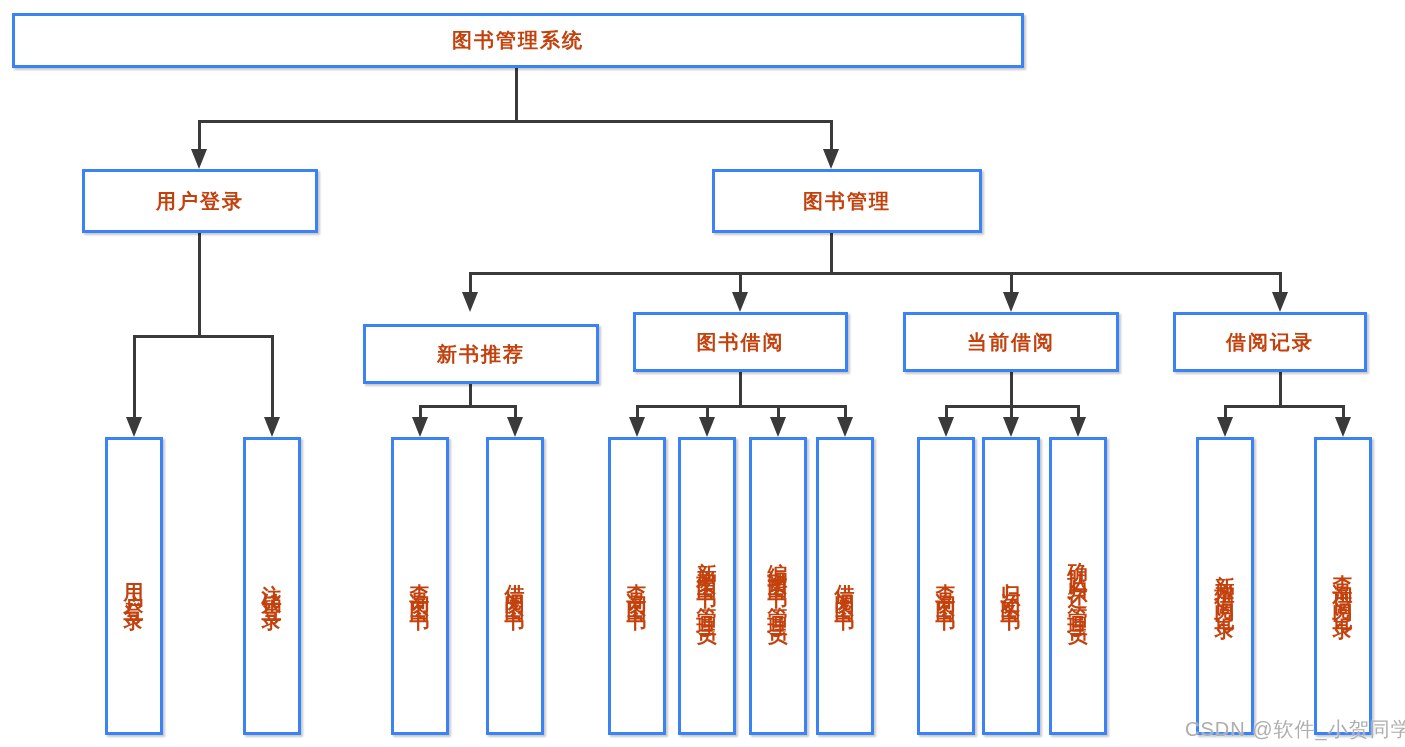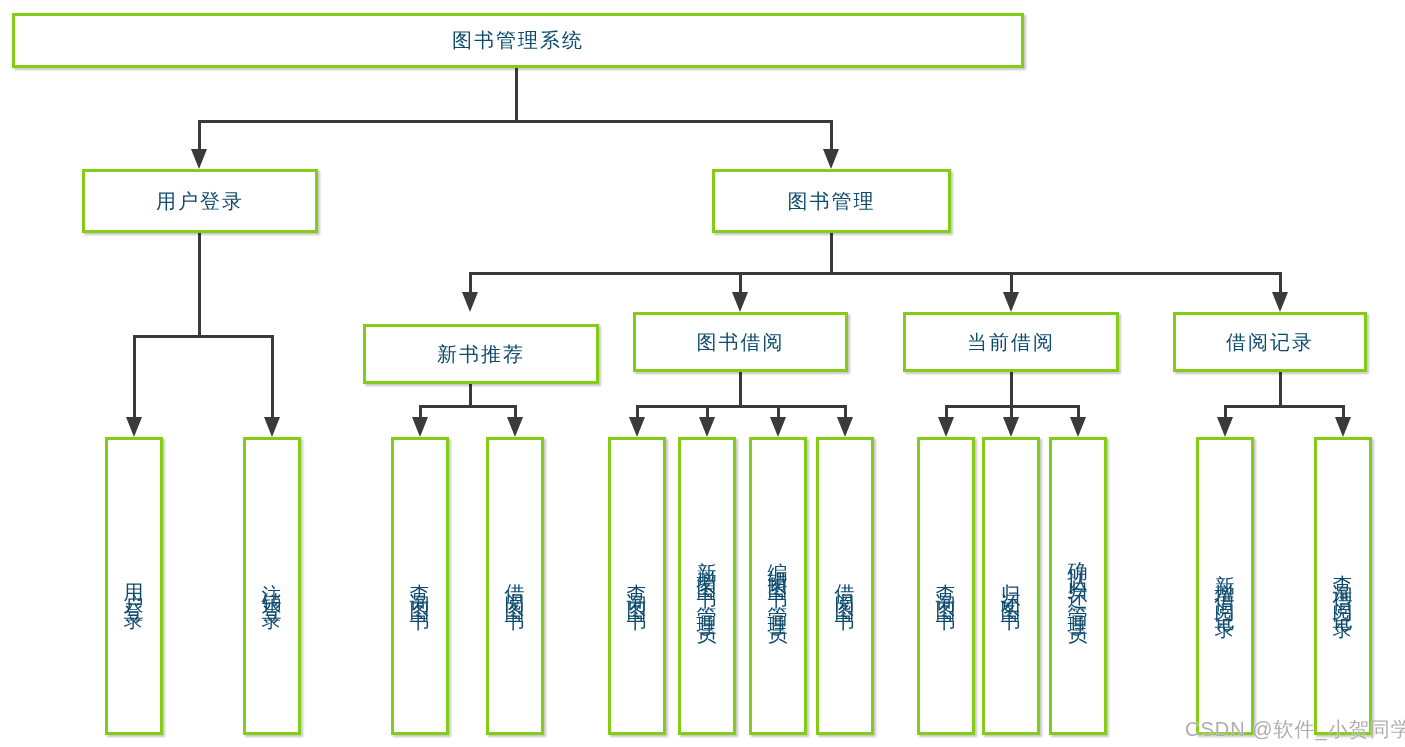--- a/index.html
+++ b/index.html
@@ -13,11 +13,12 @@
   .box{
     position:absolute;
     background:#ffffff;
-    border:3px solid #84cc16;
+    border:3px solid #3b82f6;
     box-sizing:border-box;
     display:flex;align-items:center;justify-content:center;
-    color:#0c4a6e;
+    color:#c2410c;
     box-shadow:2px 2px 2px rgba(0,0,0,0.22);
+    font-weight:bold;
   }
   .h-box{
     font-size:20px;

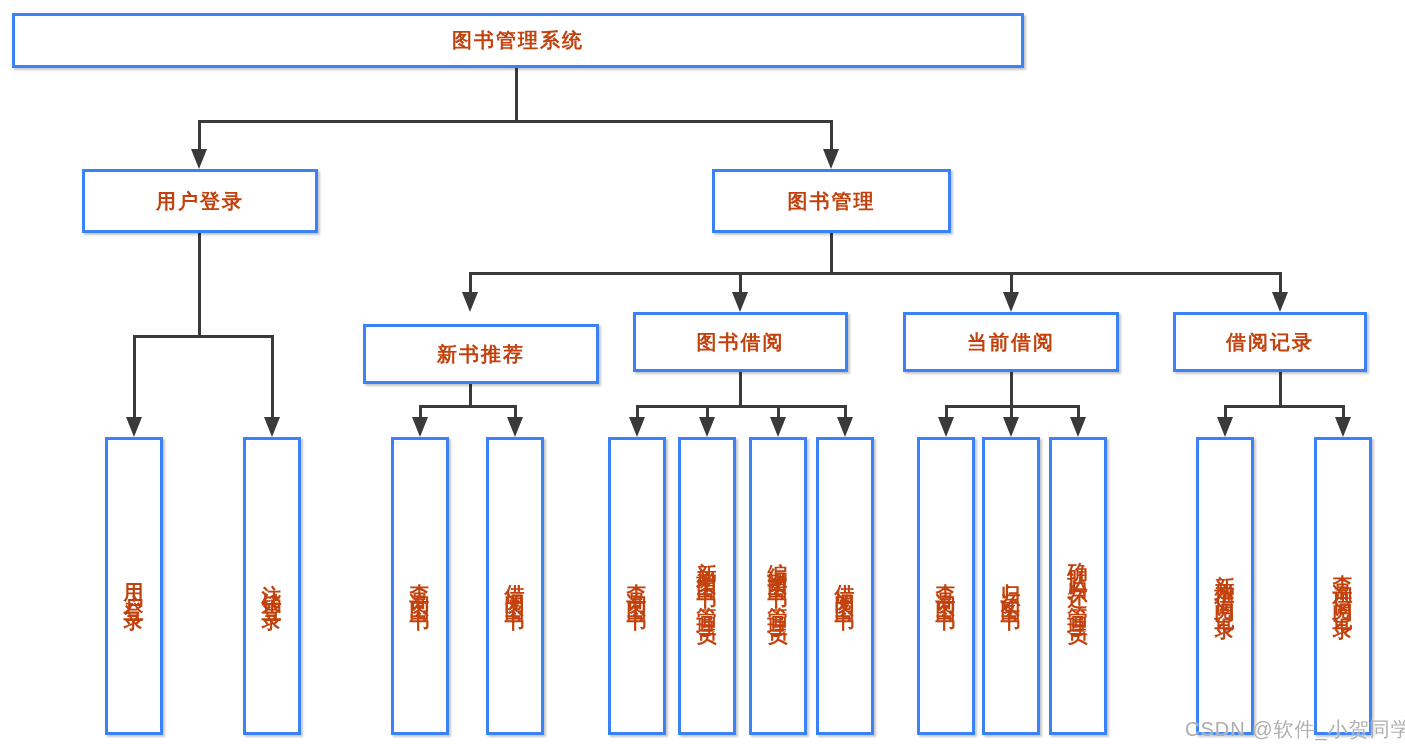--- a/index.html
+++ b/index.html
@@ -119,7 +119,7 @@
   <div class="box h-box" style="left:12px;top:13px;width:1012px;height:55px">图书管理系统</div>
 
   <div class="box h-box" style="left:82px;top:169px;width:236px;height:64px">用户登录</div>
-  <div class="box h-box" style="left:712px;top:169px;width:239px;height:64px">图书管理</div>
+  <div class="box h-box" style="left:712px;top:169px;width:270px;height:64px">图书管理</div>
 
   <div class="box h-box" style="left:363px;top:324px;width:236px;height:60px">新书推荐</div>
   <div class="box h-box" style="left:633px;top:312px;width:215px;height:60px">图书借阅</div>

